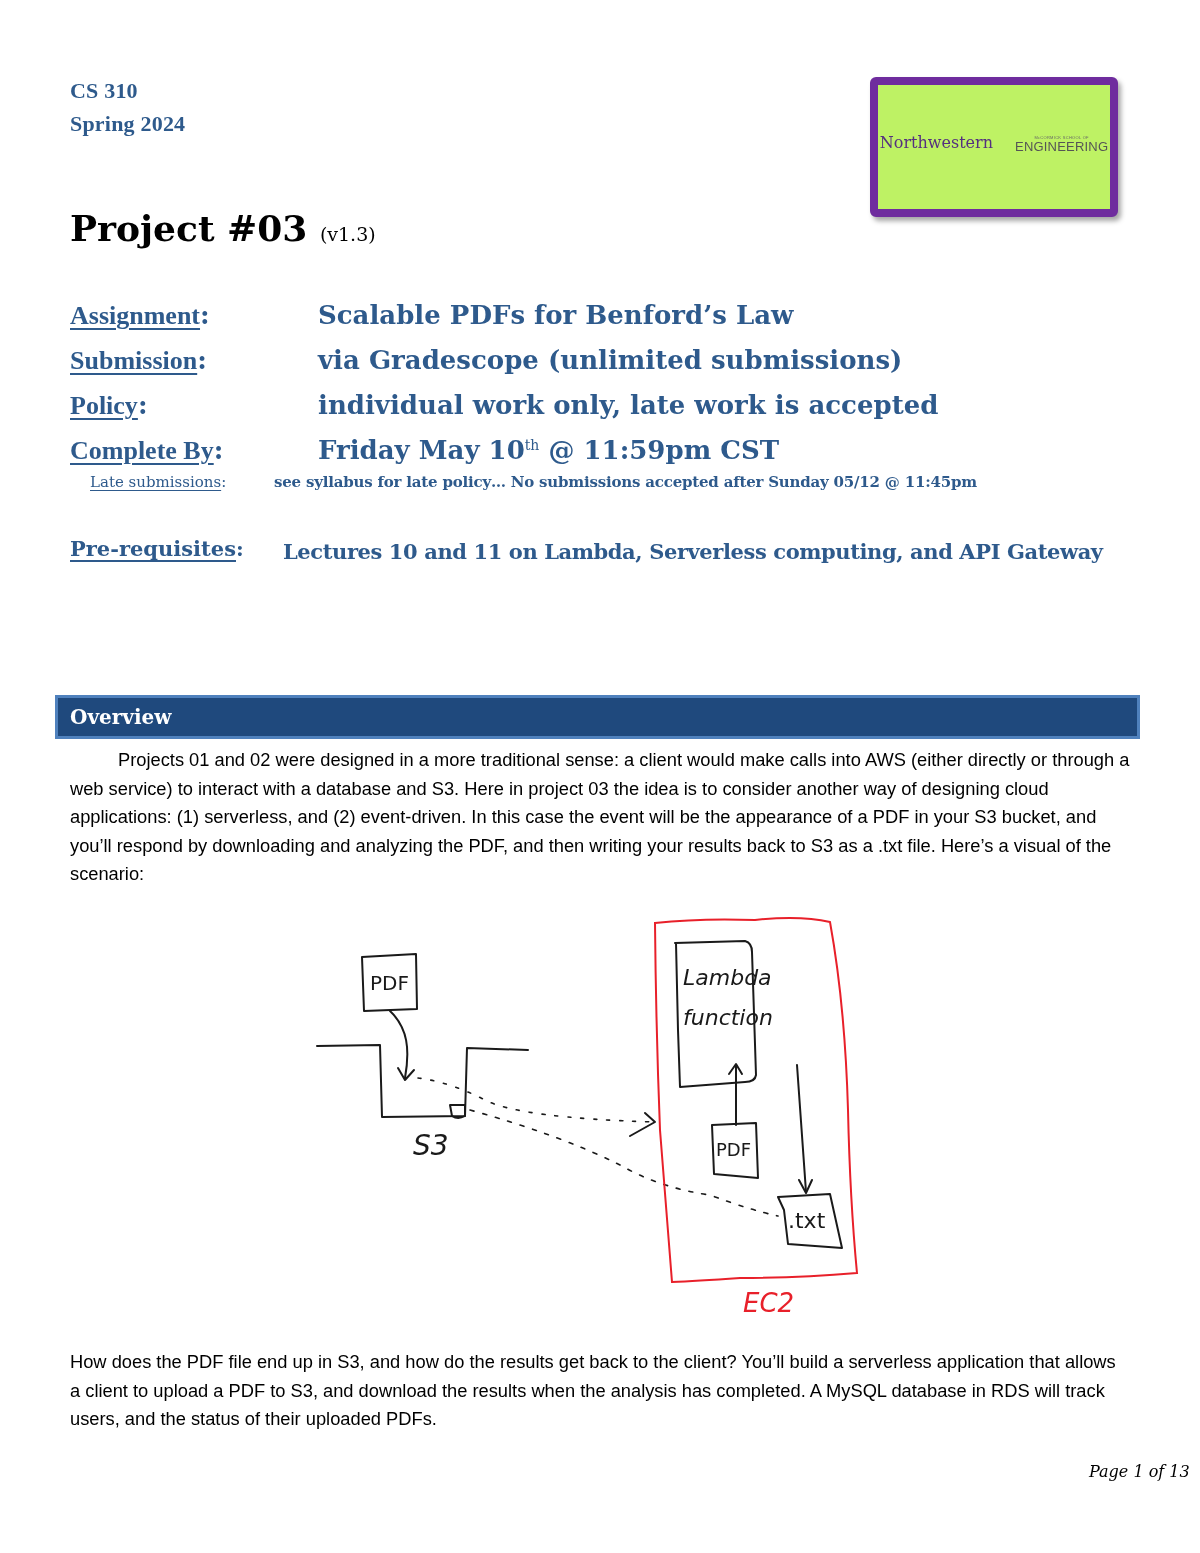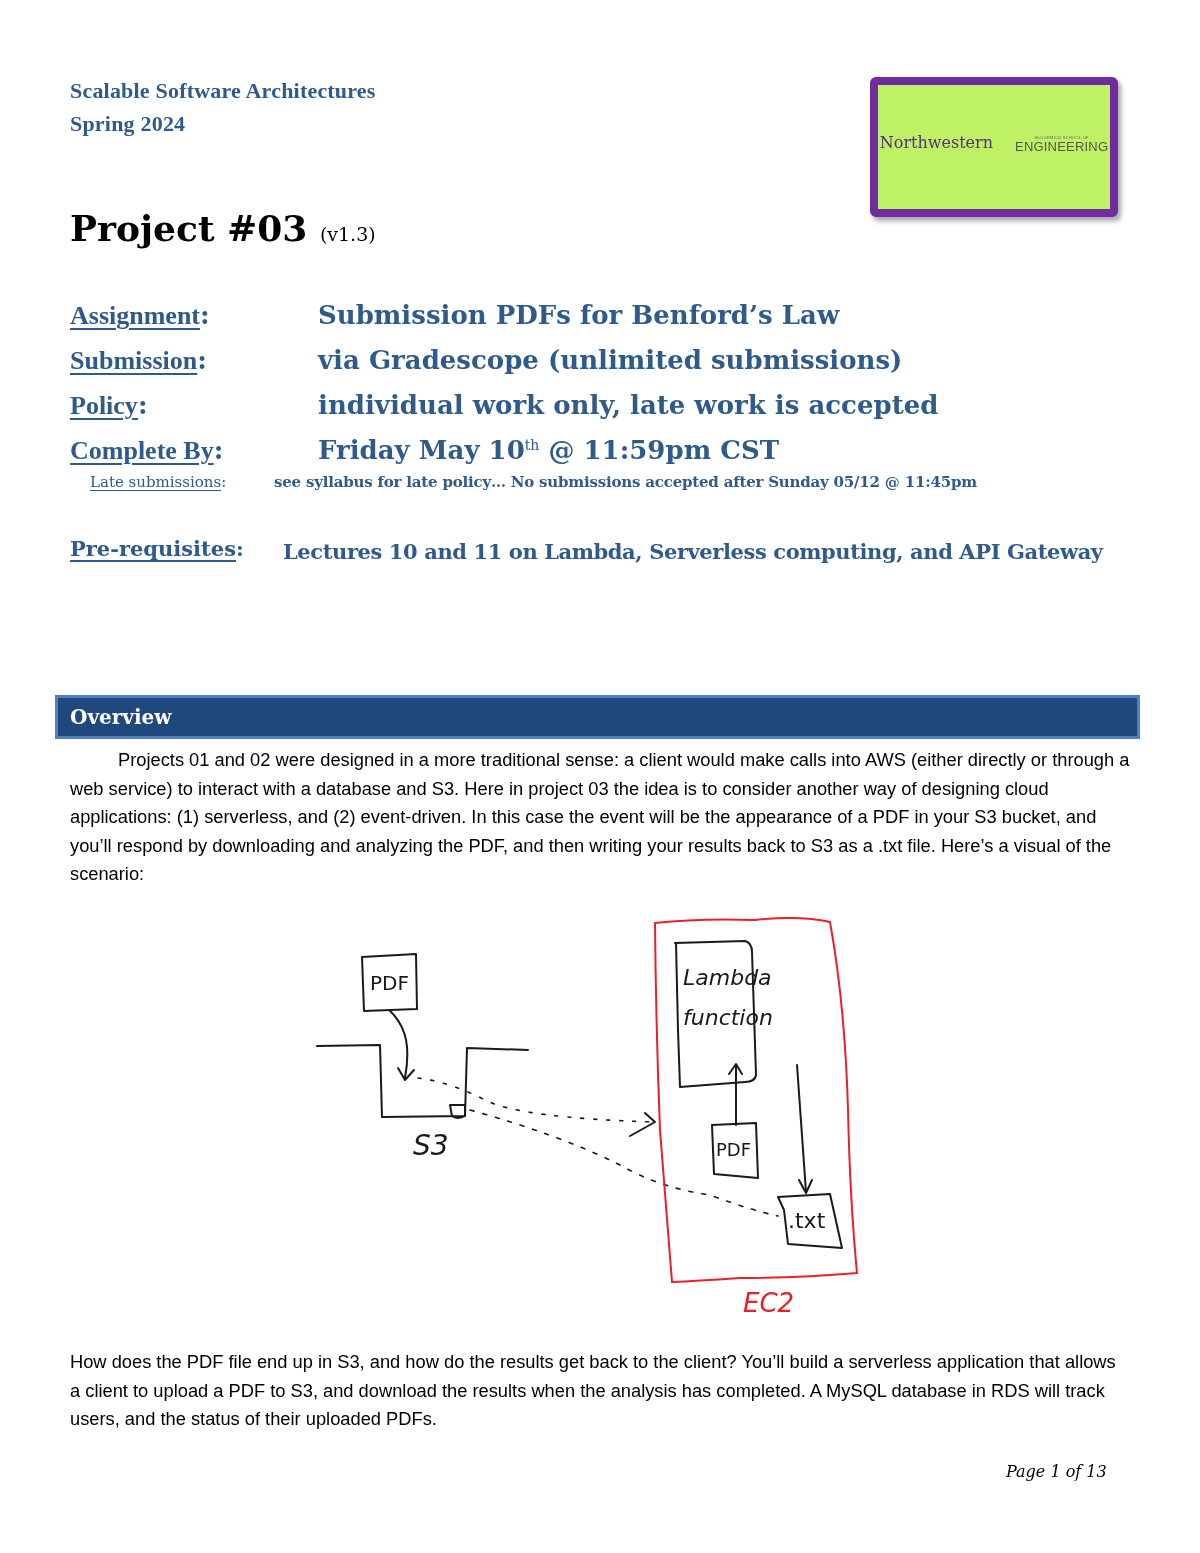--- a/index.html
+++ b/index.html
@@ -48,6 +48,7 @@
 <body>
 
 <div class="course">
+  <div>CS 310</div>
   <div>Scalable Software Architectures</div>
   <div>Spring 2024</div>
 </div>

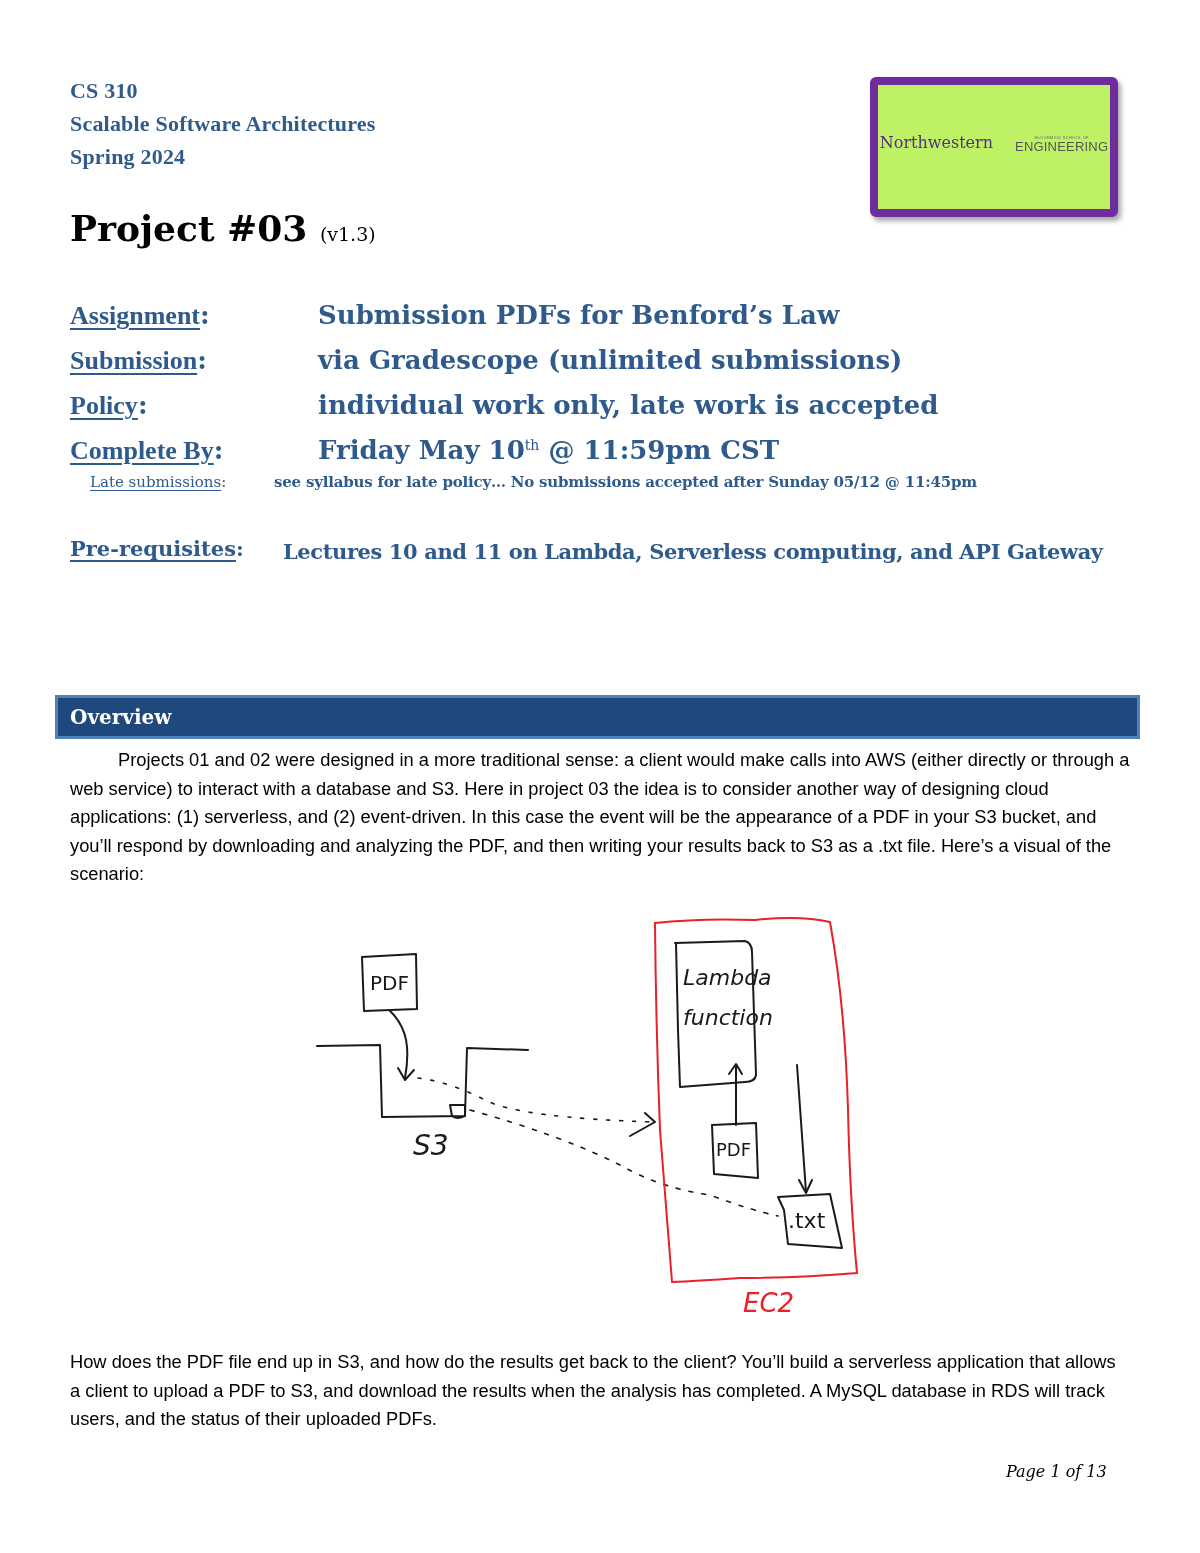--- a/index.html
+++ b/index.html
@@ -49,7 +49,6 @@
 
 <div class="course">
   <div>CS 310</div>
-  <div>Scalable Software Architectures</div>
   <div>Spring 2024</div>
 </div>
 

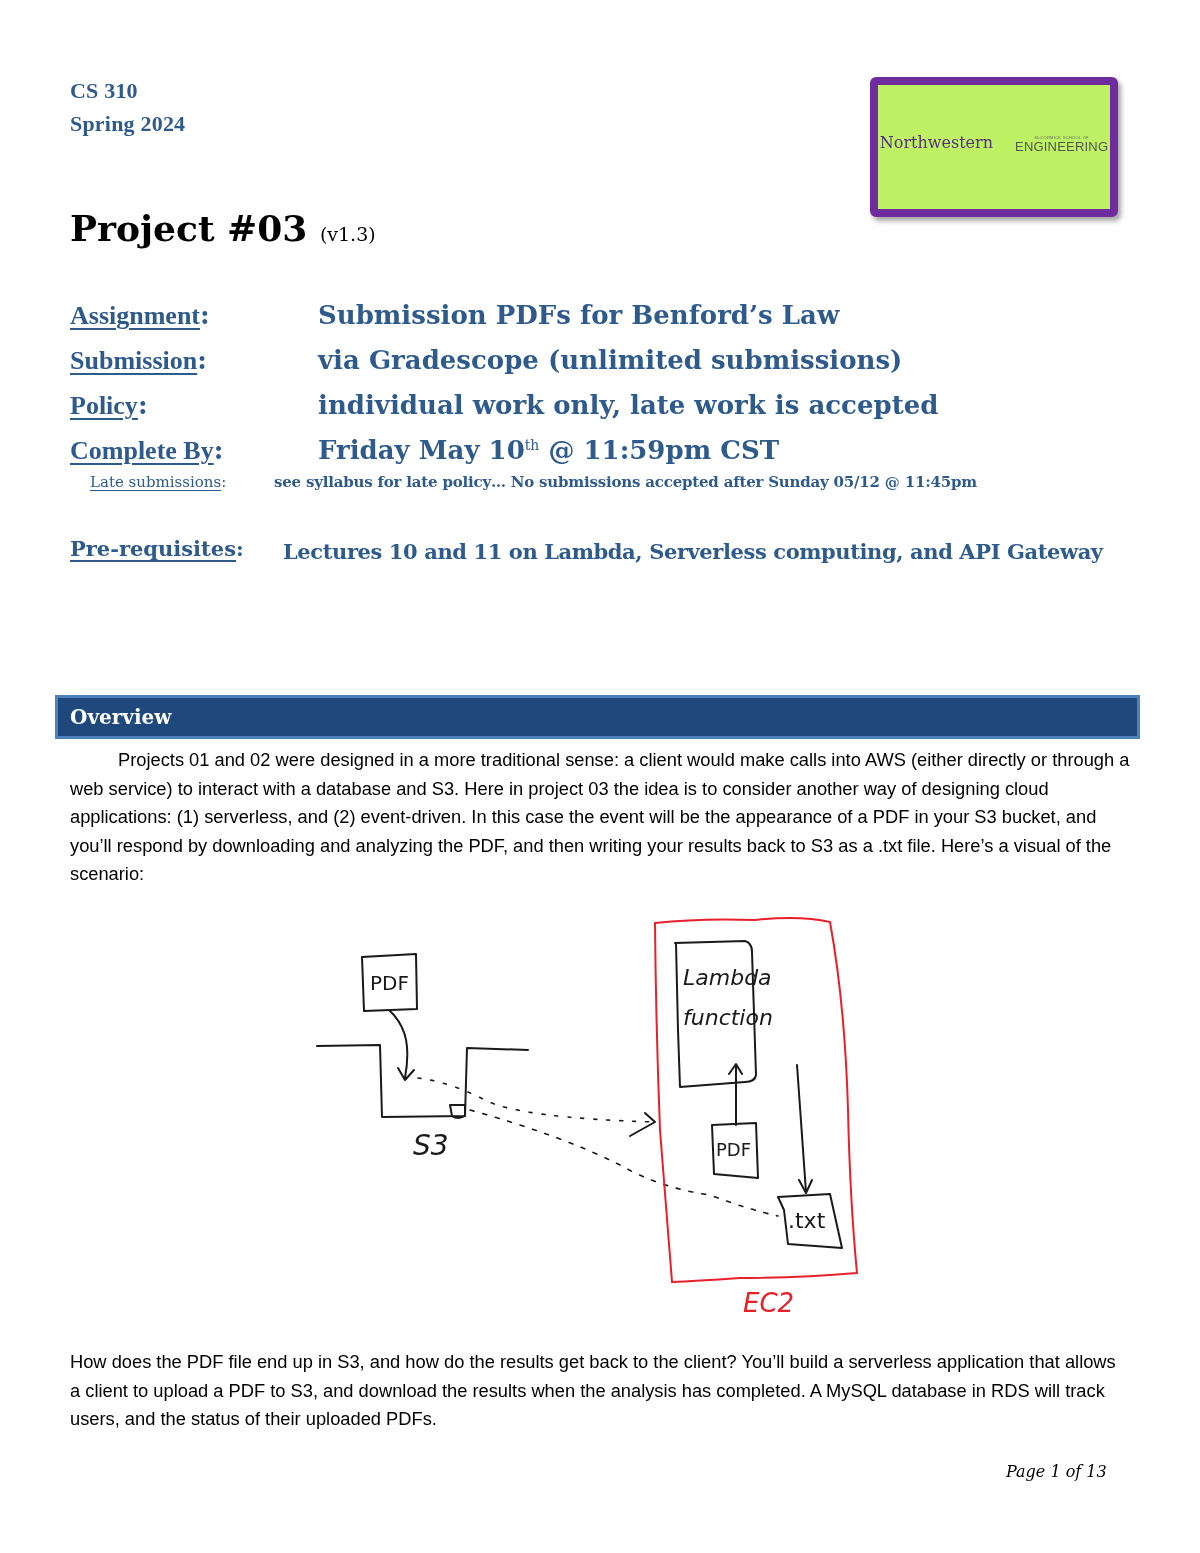--- a/index.html
+++ b/index.html
@@ -69,7 +69,7 @@
 
 <div class="meta" style="top:300px;">
   <span class="lbl"><u>Assignment</u>:</span>
-  <span class="val">Submission PDFs for Benford’s Law</span>
+  <span class="val">Scalable PDFs for Benford’s Law</span>
 </div>
 <div class="meta" style="top:345px;">
   <span class="lbl"><u>Submission</u>:</span>

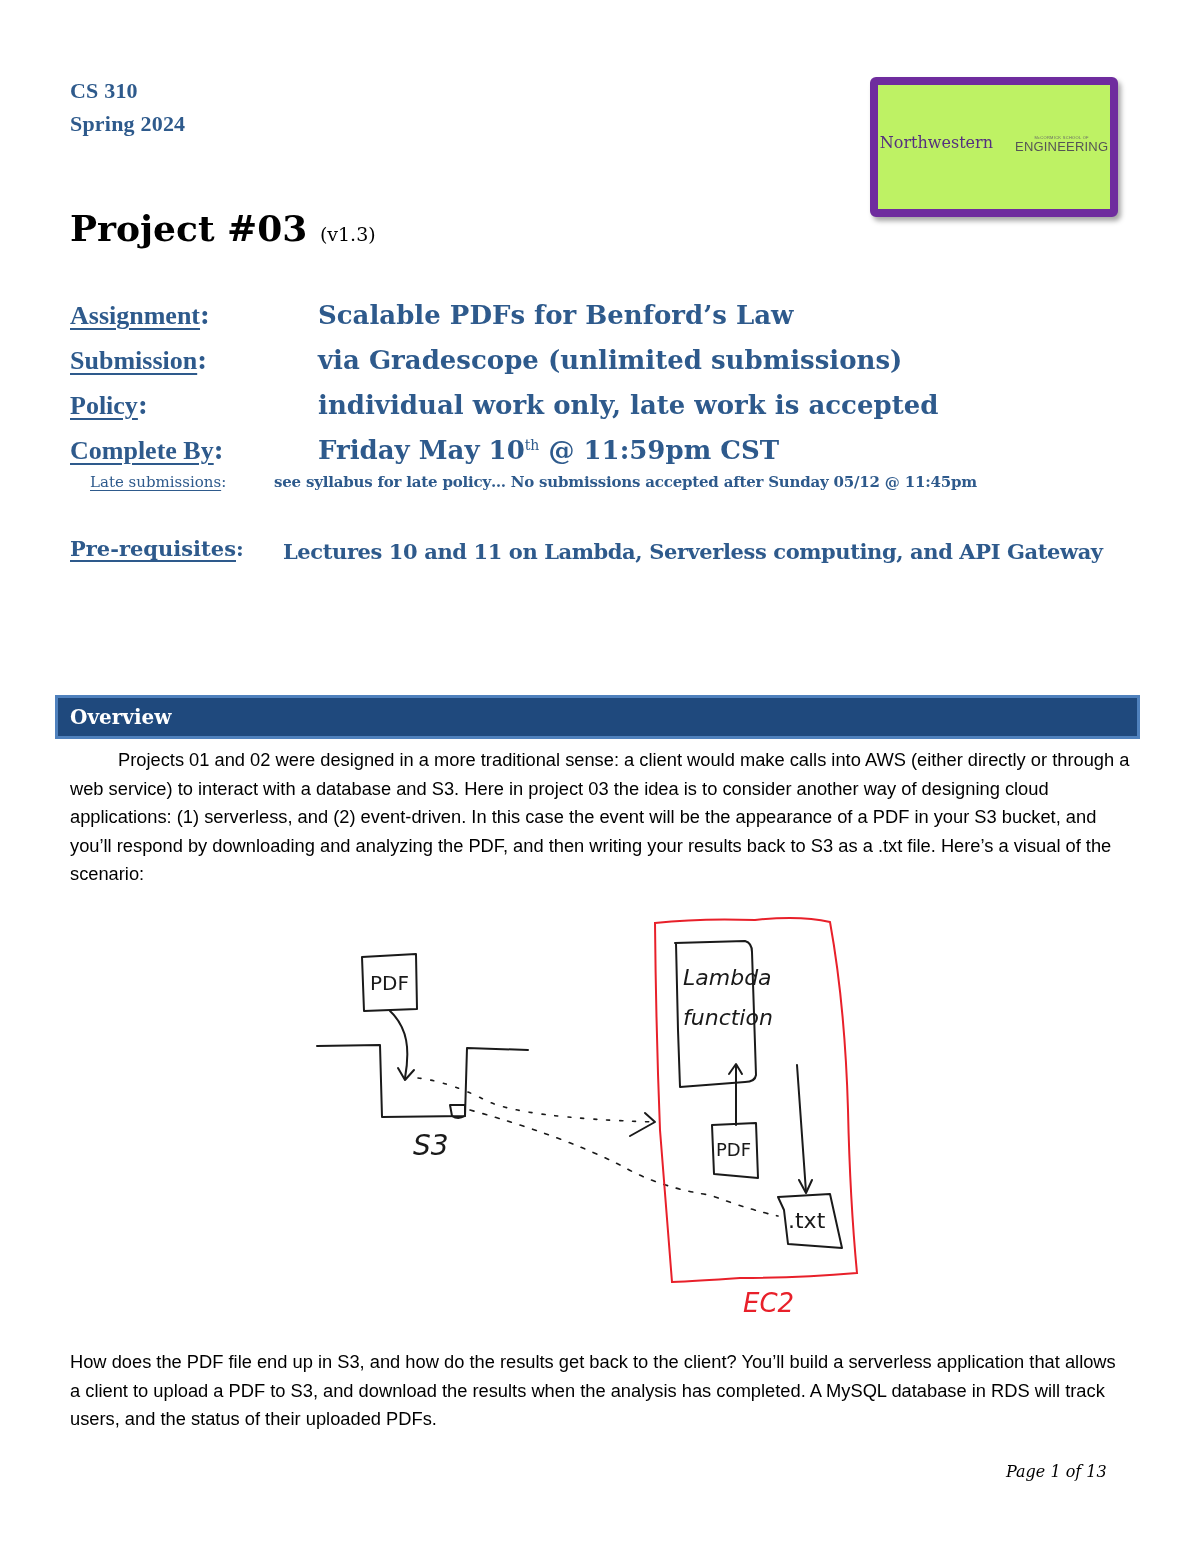--- a/index.html
+++ b/index.html
@@ -42,7 +42,7 @@
 
     .diagram { position: absolute; left: 300px; top: 910px; width: 600px; height: 420px; }
 
-    .footer { position: absolute; left: 1006px; top: 1462px; font-family: "DejaVu Serif", serif; font-style: italic; font-size: 16px; color: #000; white-space: nowrap; text-align: center; }
+    .footer { position: absolute; left: 1089px; top: 1462px; font-family: "DejaVu Serif", serif; font-style: italic; font-size: 16px; color: #000; white-space: nowrap; text-align: center; }
   </style>
 </head>
 <body>

